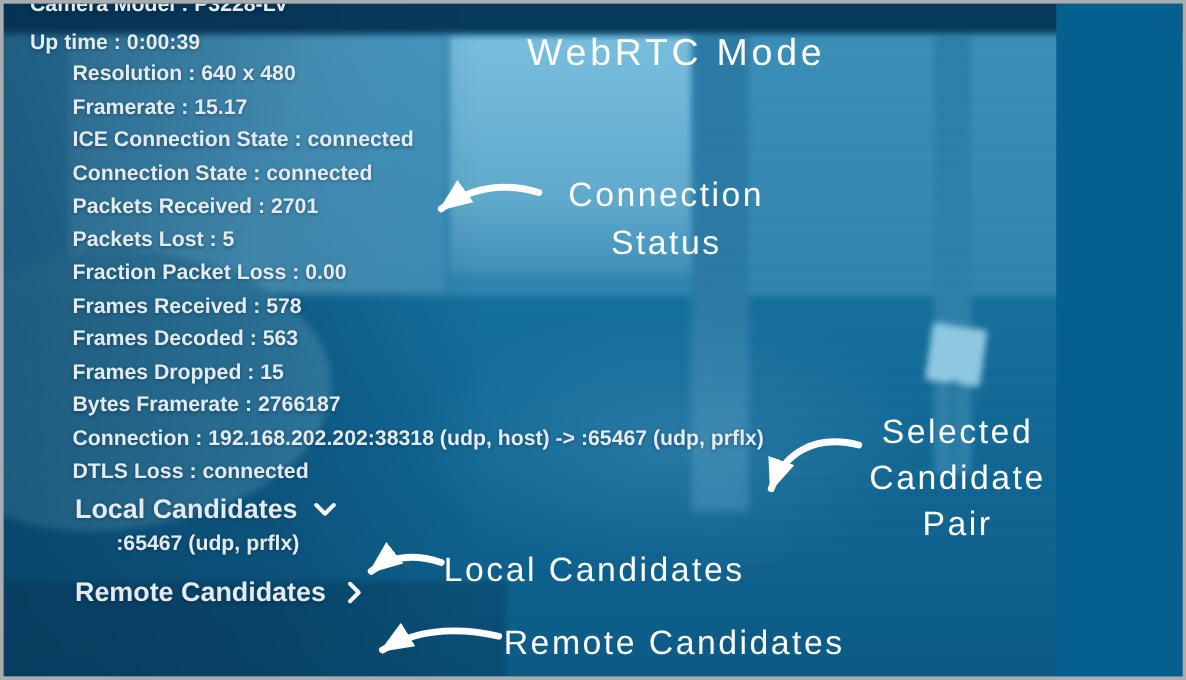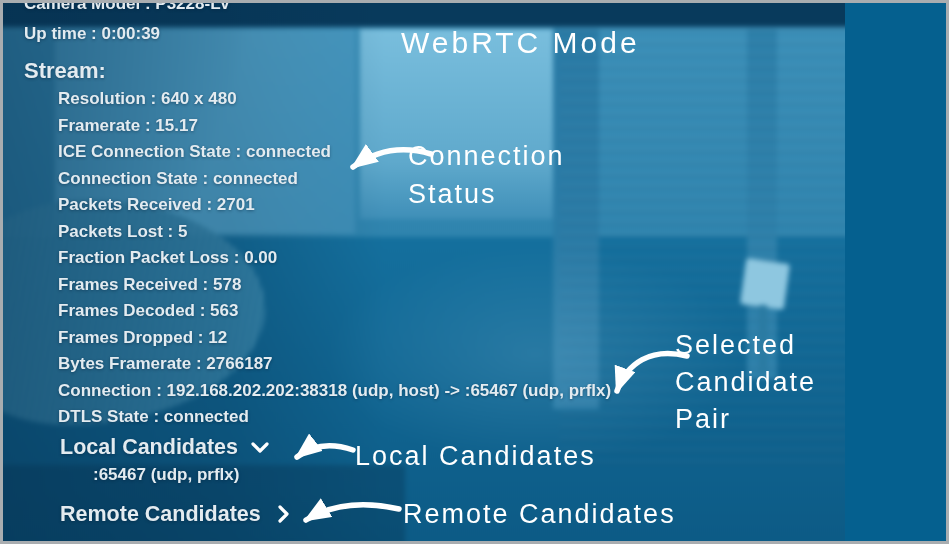--- a/index.html
+++ b/index.html
@@ -47,7 +47,7 @@
   .cand-hdr svg{display:block;}
   
   .anno{position:absolute;color:#fff;font-size:27px;letter-spacing:2px;line-height:38px;
-        white-space:pre-line;z-index:4;font-weight:400;}
+        white-space:pre-line;text-align:center;z-index:4;font-weight:400;}
   .anno-mode{left:398px;top:22px;width:280px;font-size:30px;letter-spacing:3px;line-height:36px;}
   .anno-conn{left:405px;top:134px;width:250px;}
   .anno-pair{left:672px;top:324px;width:182px;line-height:37px;}

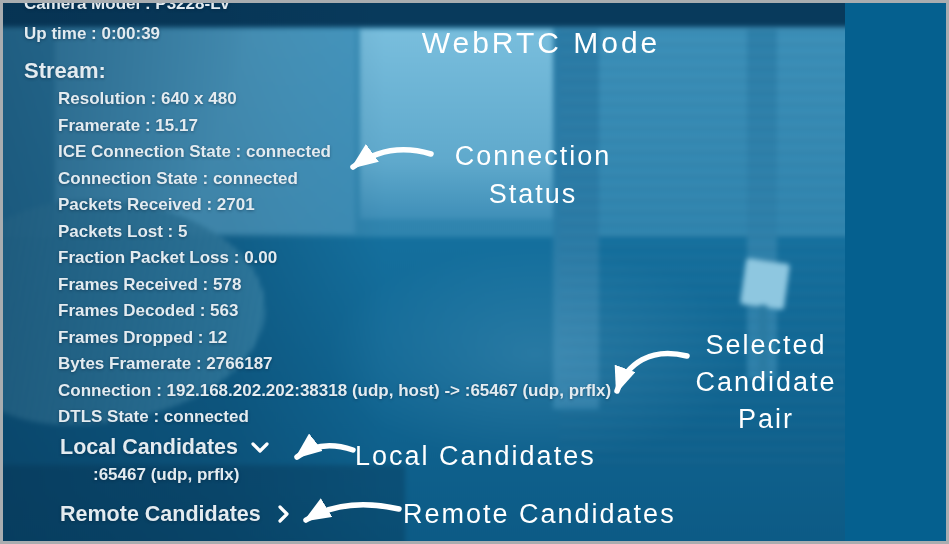--- a/index.html
+++ b/index.html
@@ -82,7 +82,6 @@
   <div class="hud">
     <div class="topline"><span>Camera Model</span><span class="sep"> : </span><span>P3228-LV</span></div>
     <div class="uptime"><span>Up time</span><span class="sep"> : </span><span>0:00:39</span></div>
-    <div class="sectitle">Stream:</div>
     <ul>
       <li><span>Resolution</span><span class="sep"> : </span><span>640 x 480</span></li>
       <li><span>Framerate</span><span class="sep"> : </span><span>15.17</span></li>

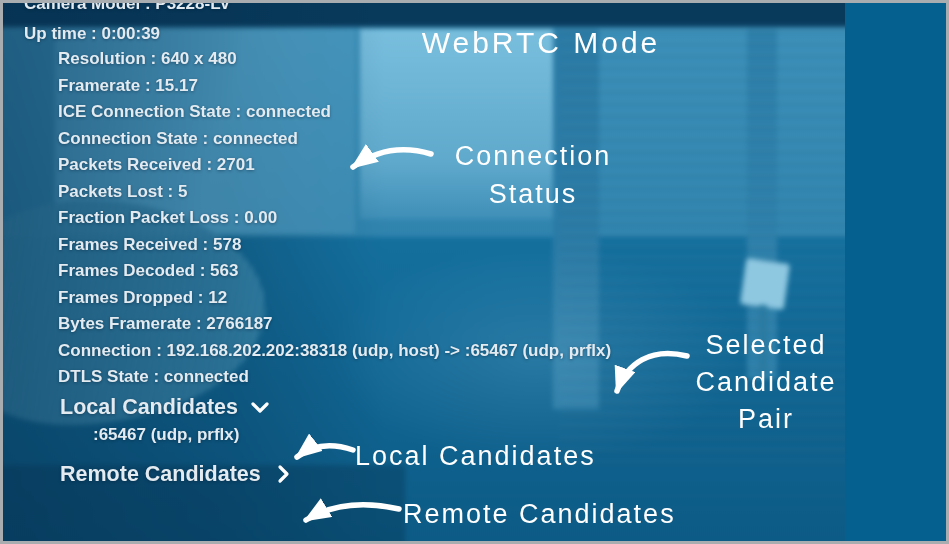--- a/index.html
+++ b/index.html
@@ -92,7 +92,7 @@
       <li><span>Fraction Packet Loss</span><span class="sep"> : </span><span>0.00</span></li>
       <li><span>Frames Received</span><span class="sep"> : </span><span>578</span></li>
       <li><span>Frames Decoded</span><span class="sep"> : </span><span>563</span></li>
-      <li><span>Frames Dropped</span><span class="sep"> : </span><span>12</span></li>
+      <li><span>Frames Dropped</span><span class="sep"> : </span><span>15</span></li>
       <li><span>Bytes Framerate</span><span class="sep"> : </span><span>2766187</span></li>
       <li><span>Connection</span><span class="sep"> : </span><span>192.168.202.202:38318 (udp, host) -&gt; :65467 (udp, prflx)</span></li>
       <li><span>DTLS State</span><span class="sep"> : </span><span>connected</span></li>

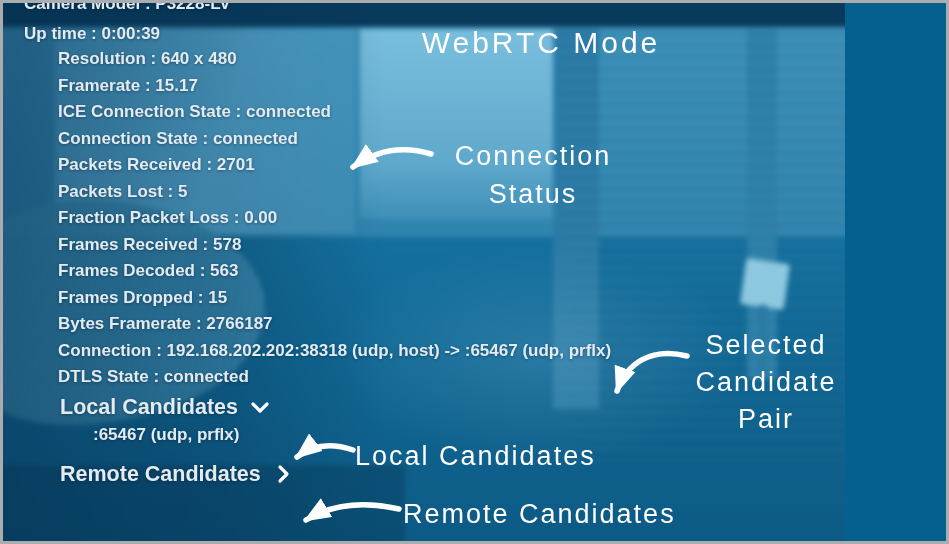--- a/index.html
+++ b/index.html
@@ -95,7 +95,7 @@
       <li><span>Frames Dropped</span><span class="sep"> : </span><span>15</span></li>
       <li><span>Bytes Framerate</span><span class="sep"> : </span><span>2766187</span></li>
       <li><span>Connection</span><span class="sep"> : </span><span>192.168.202.202:38318 (udp, host) -&gt; :65467 (udp, prflx)</span></li>
-      <li><span>DTLS State</span><span class="sep"> : </span><span>connected</span></li>
+      <li><span>DTLS Loss</span><span class="sep"> : </span><span>connected</span></li>
     </ul>
     <div class="cand-hdr">
       <span>Local Candidates</span>

